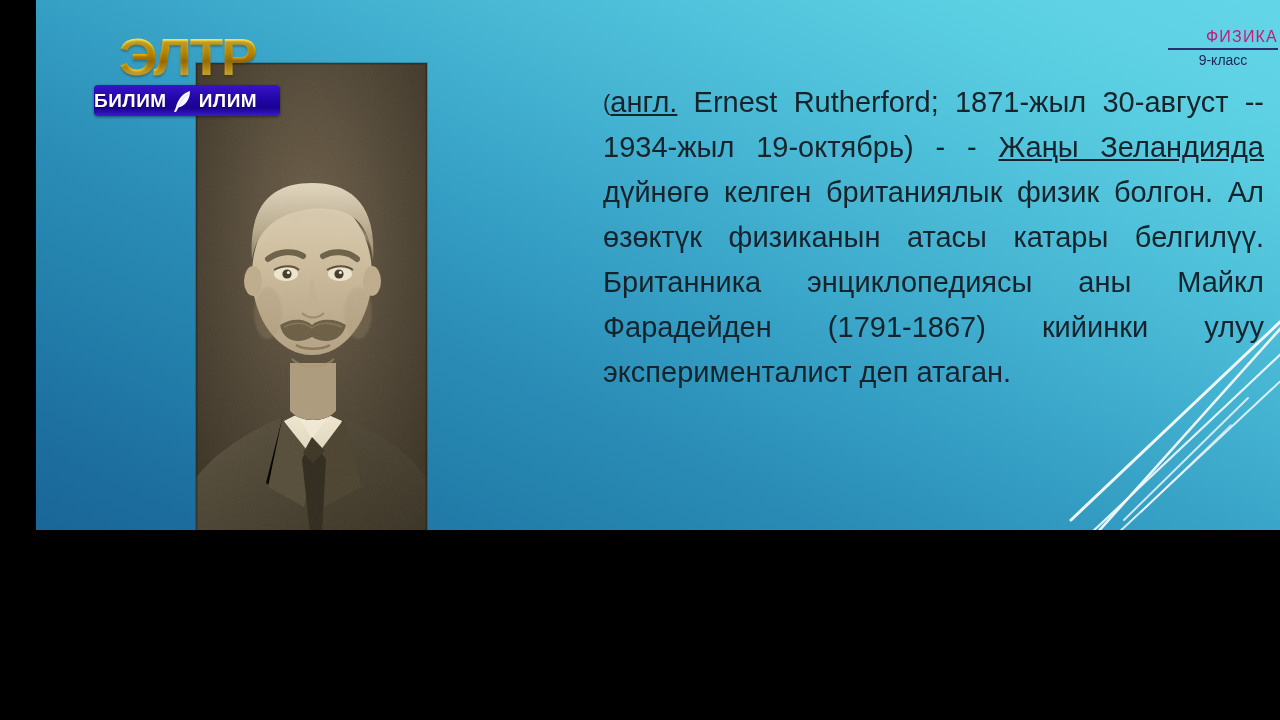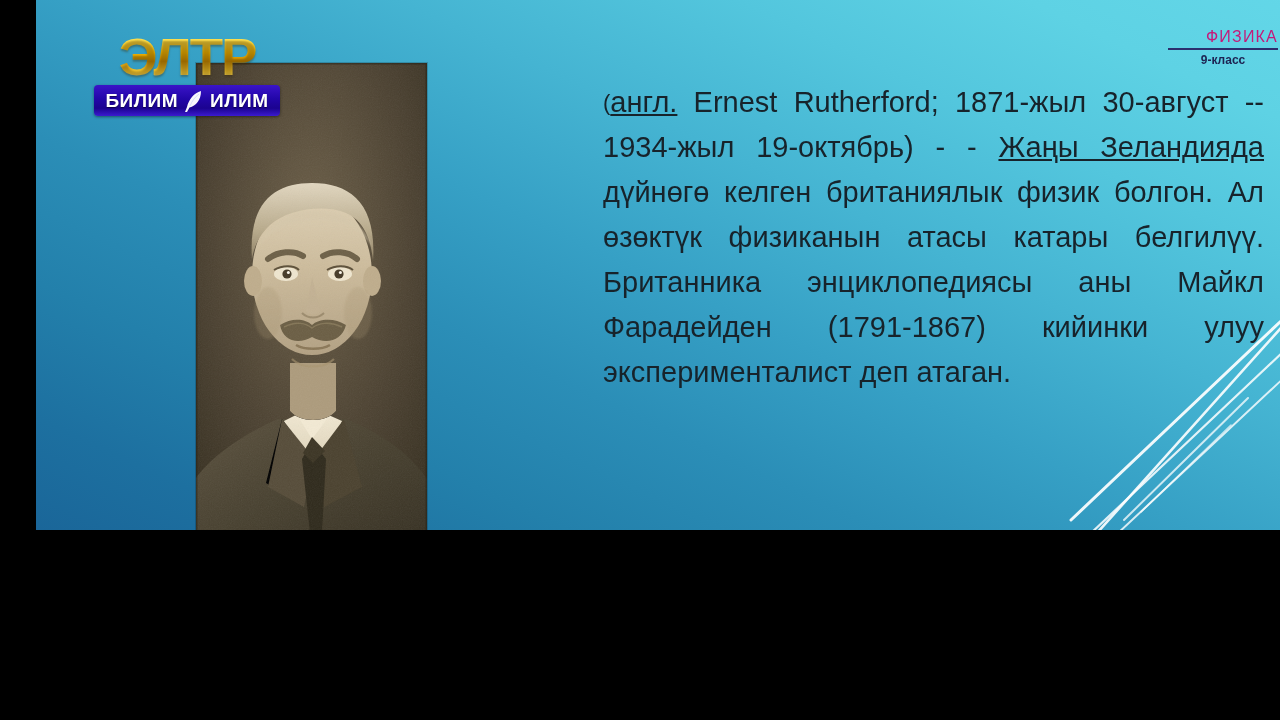--- a/index.html
+++ b/index.html
@@ -123,8 +123,8 @@
   }
   .subject-grade {
     color: #1d2352;
-    font-size: 12px;
-    font-weight: bold;
+    font-size: 14px;
+    font-weight: normal;
     line-height: 16px;
   }
 

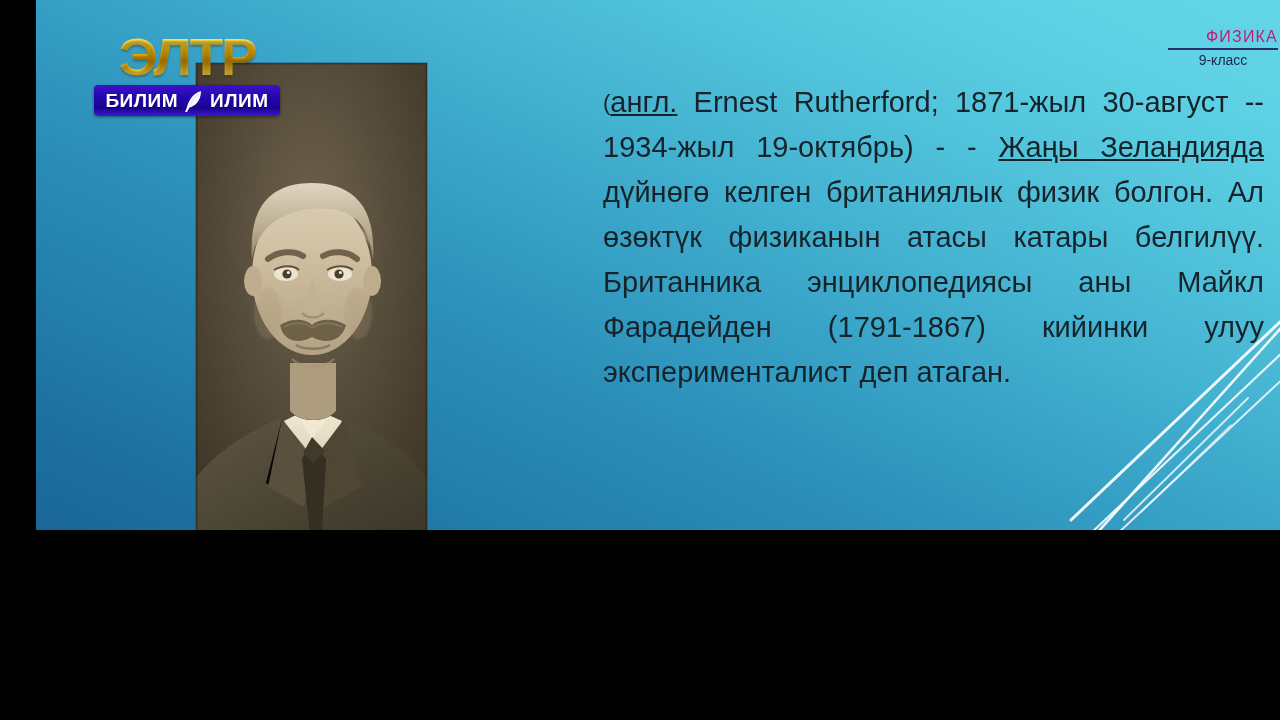--- a/index.html
+++ b/index.html
@@ -77,7 +77,6 @@
     border-radius: 4px;
     display: flex;
     align-items: center;
-    justify-content: center;
     box-shadow: 0 1px 3px rgba(0,0,0,0.45);
     overflow: hidden;
   }

